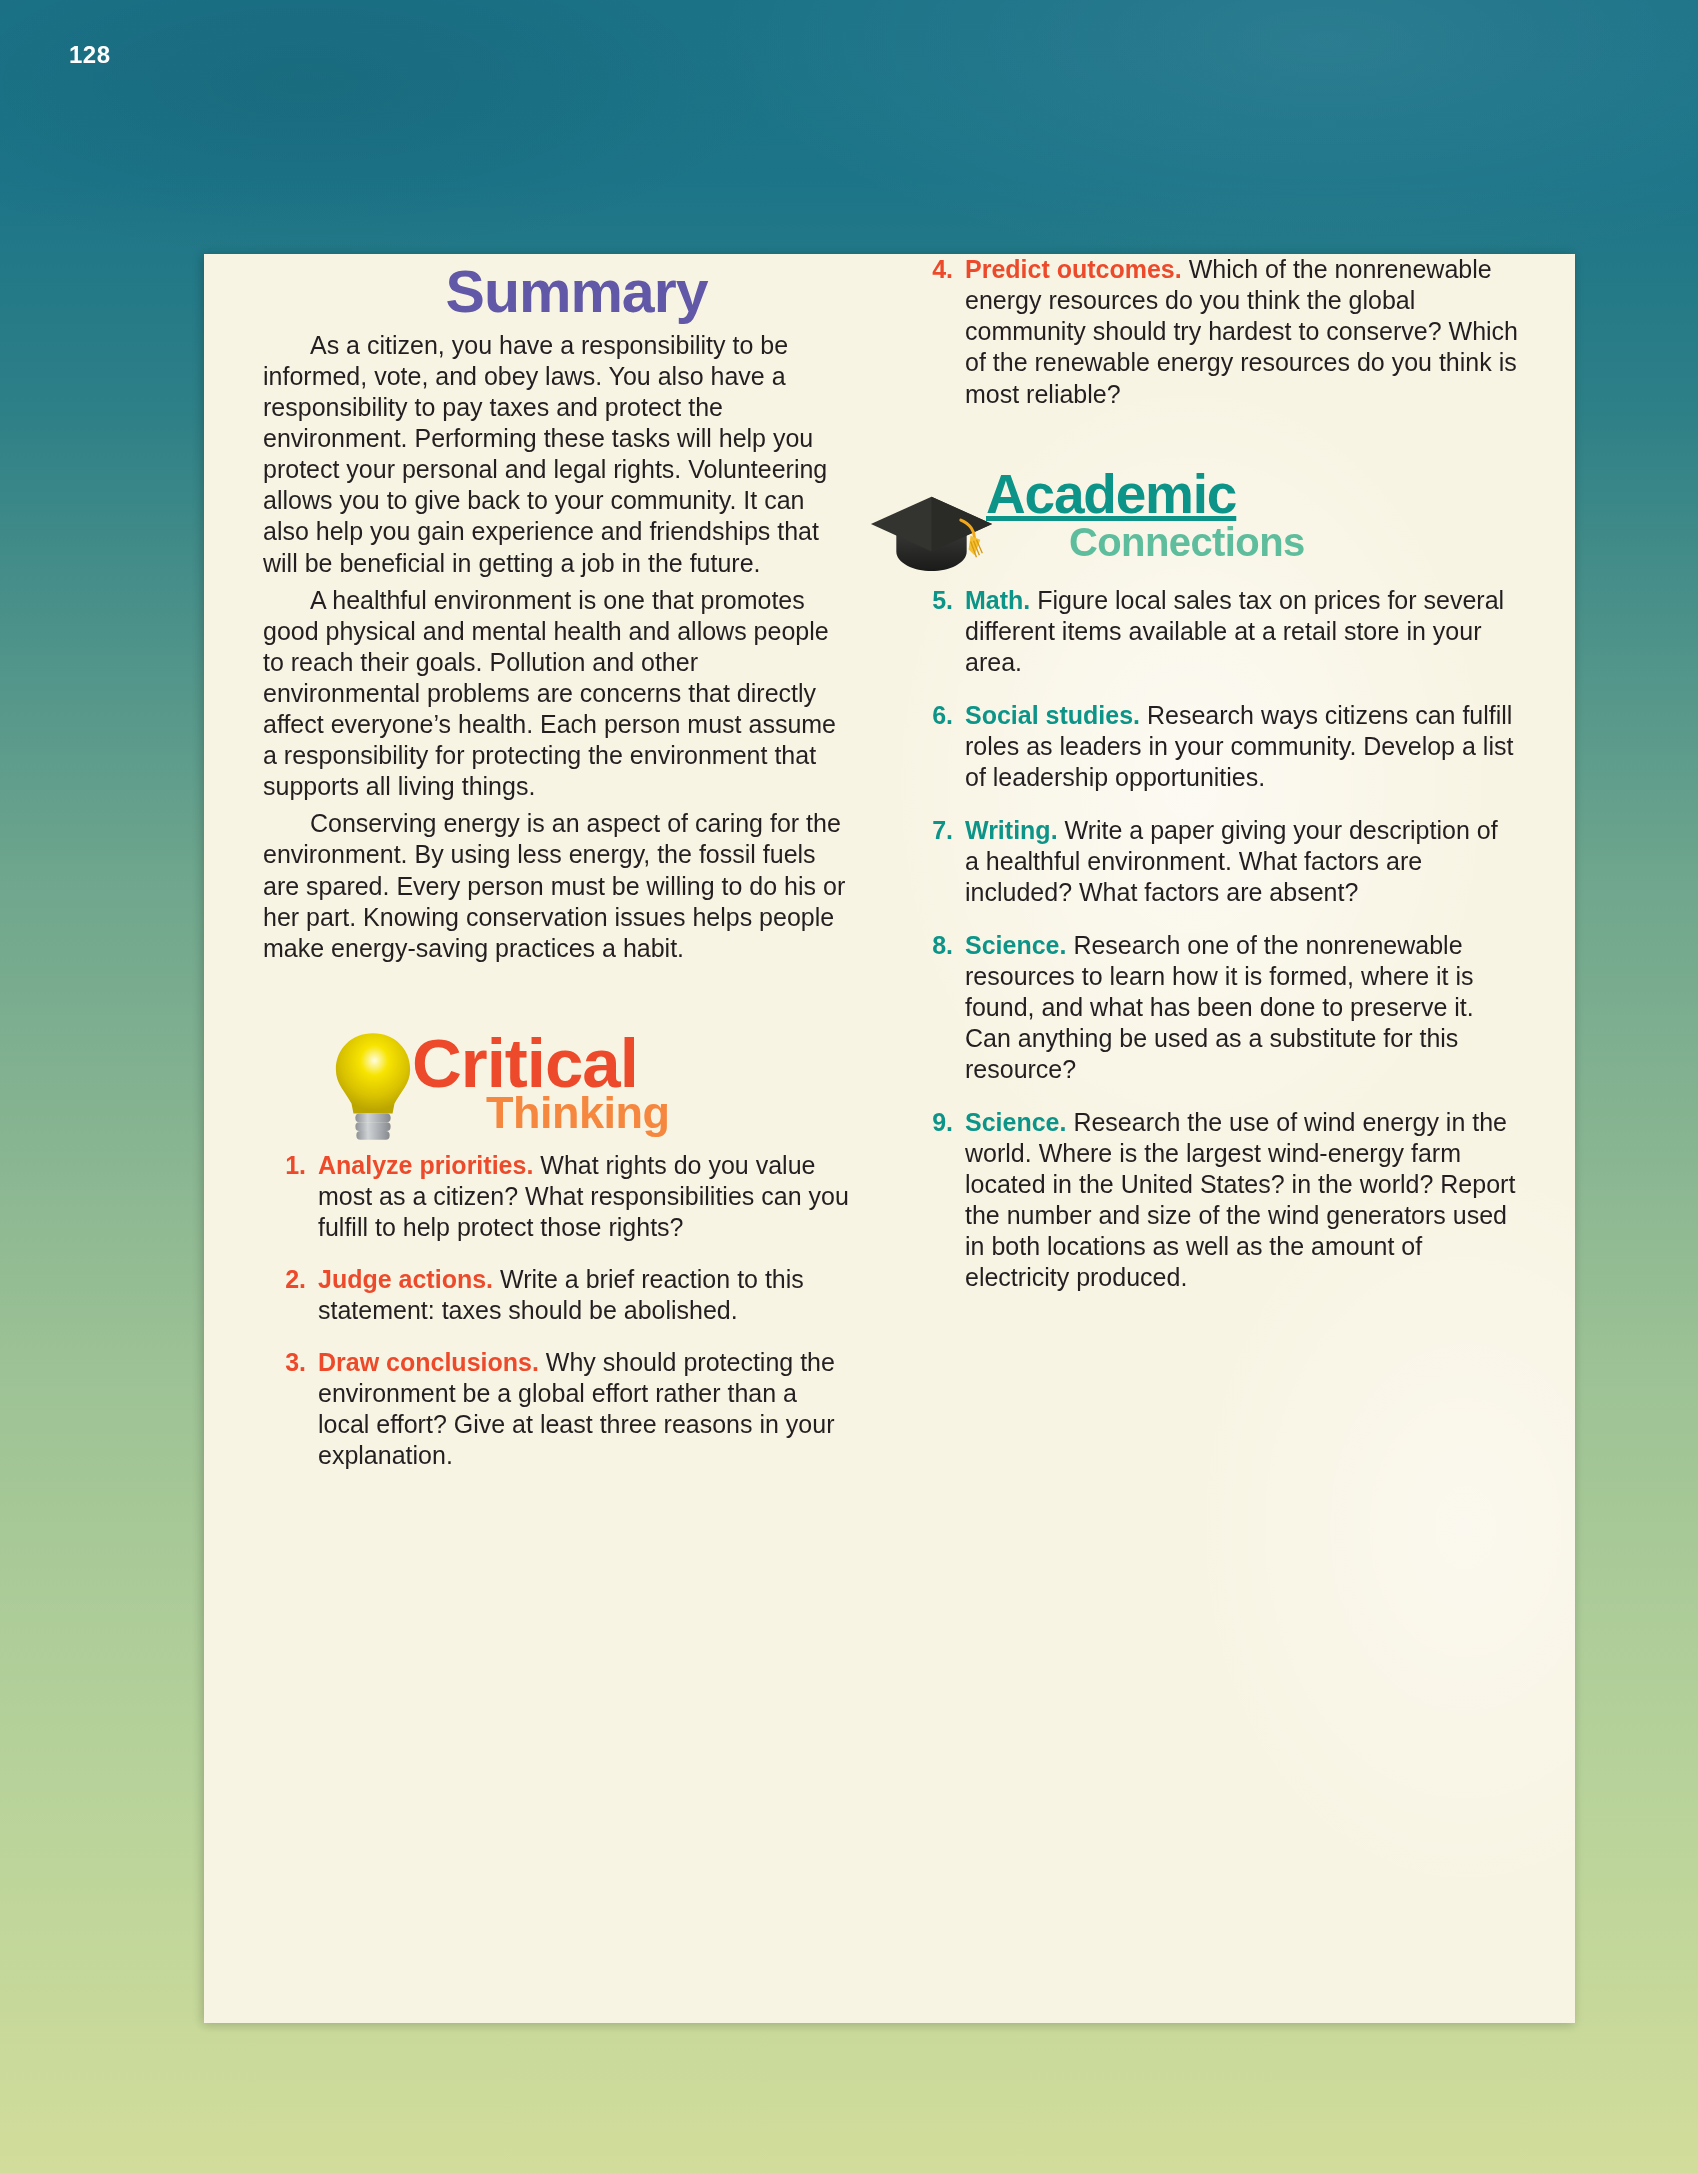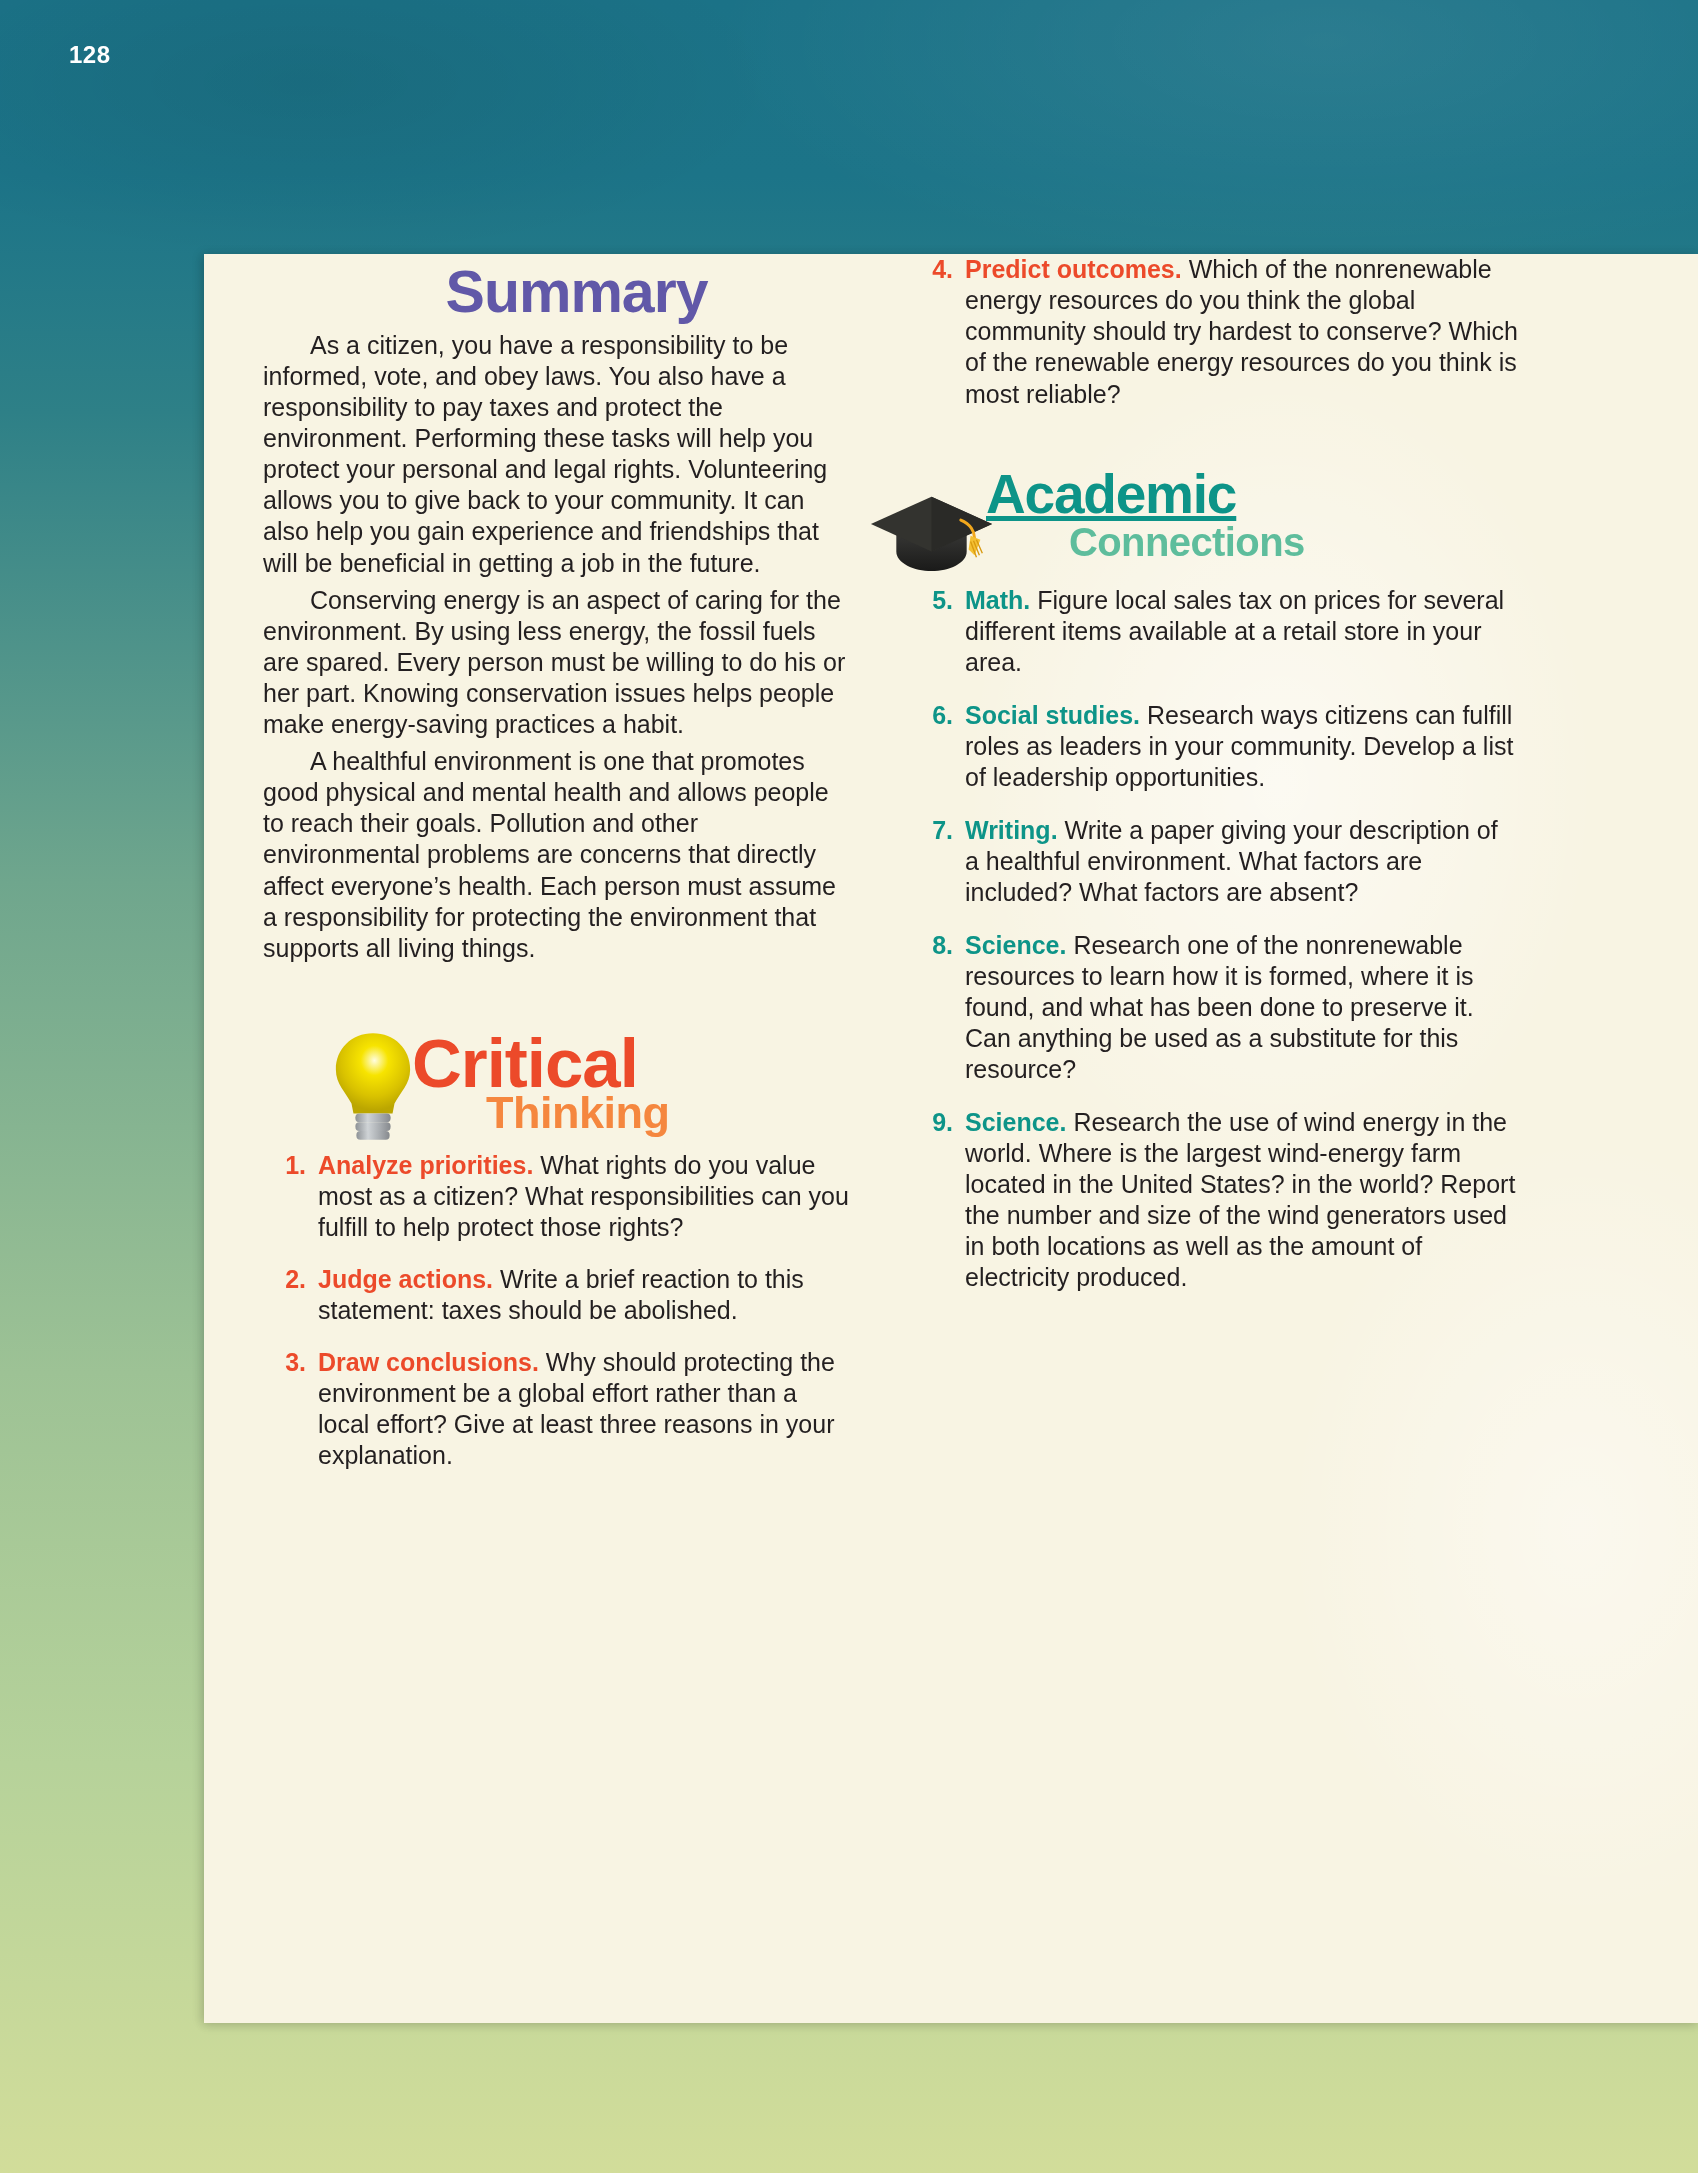--- a/index.html
+++ b/index.html
@@ -71,7 +71,7 @@
     position: absolute;
     left: 204px;
     top: 254px;
-    width: 1495px;
+    width: 1371px;
     height: 1769px;
     background: #f8f4e3;
     box-shadow: -2.9px 0 9.8px rgba(0,0,0,0.12), 0 2.9px 9.8px rgba(0,0,0,0.10);

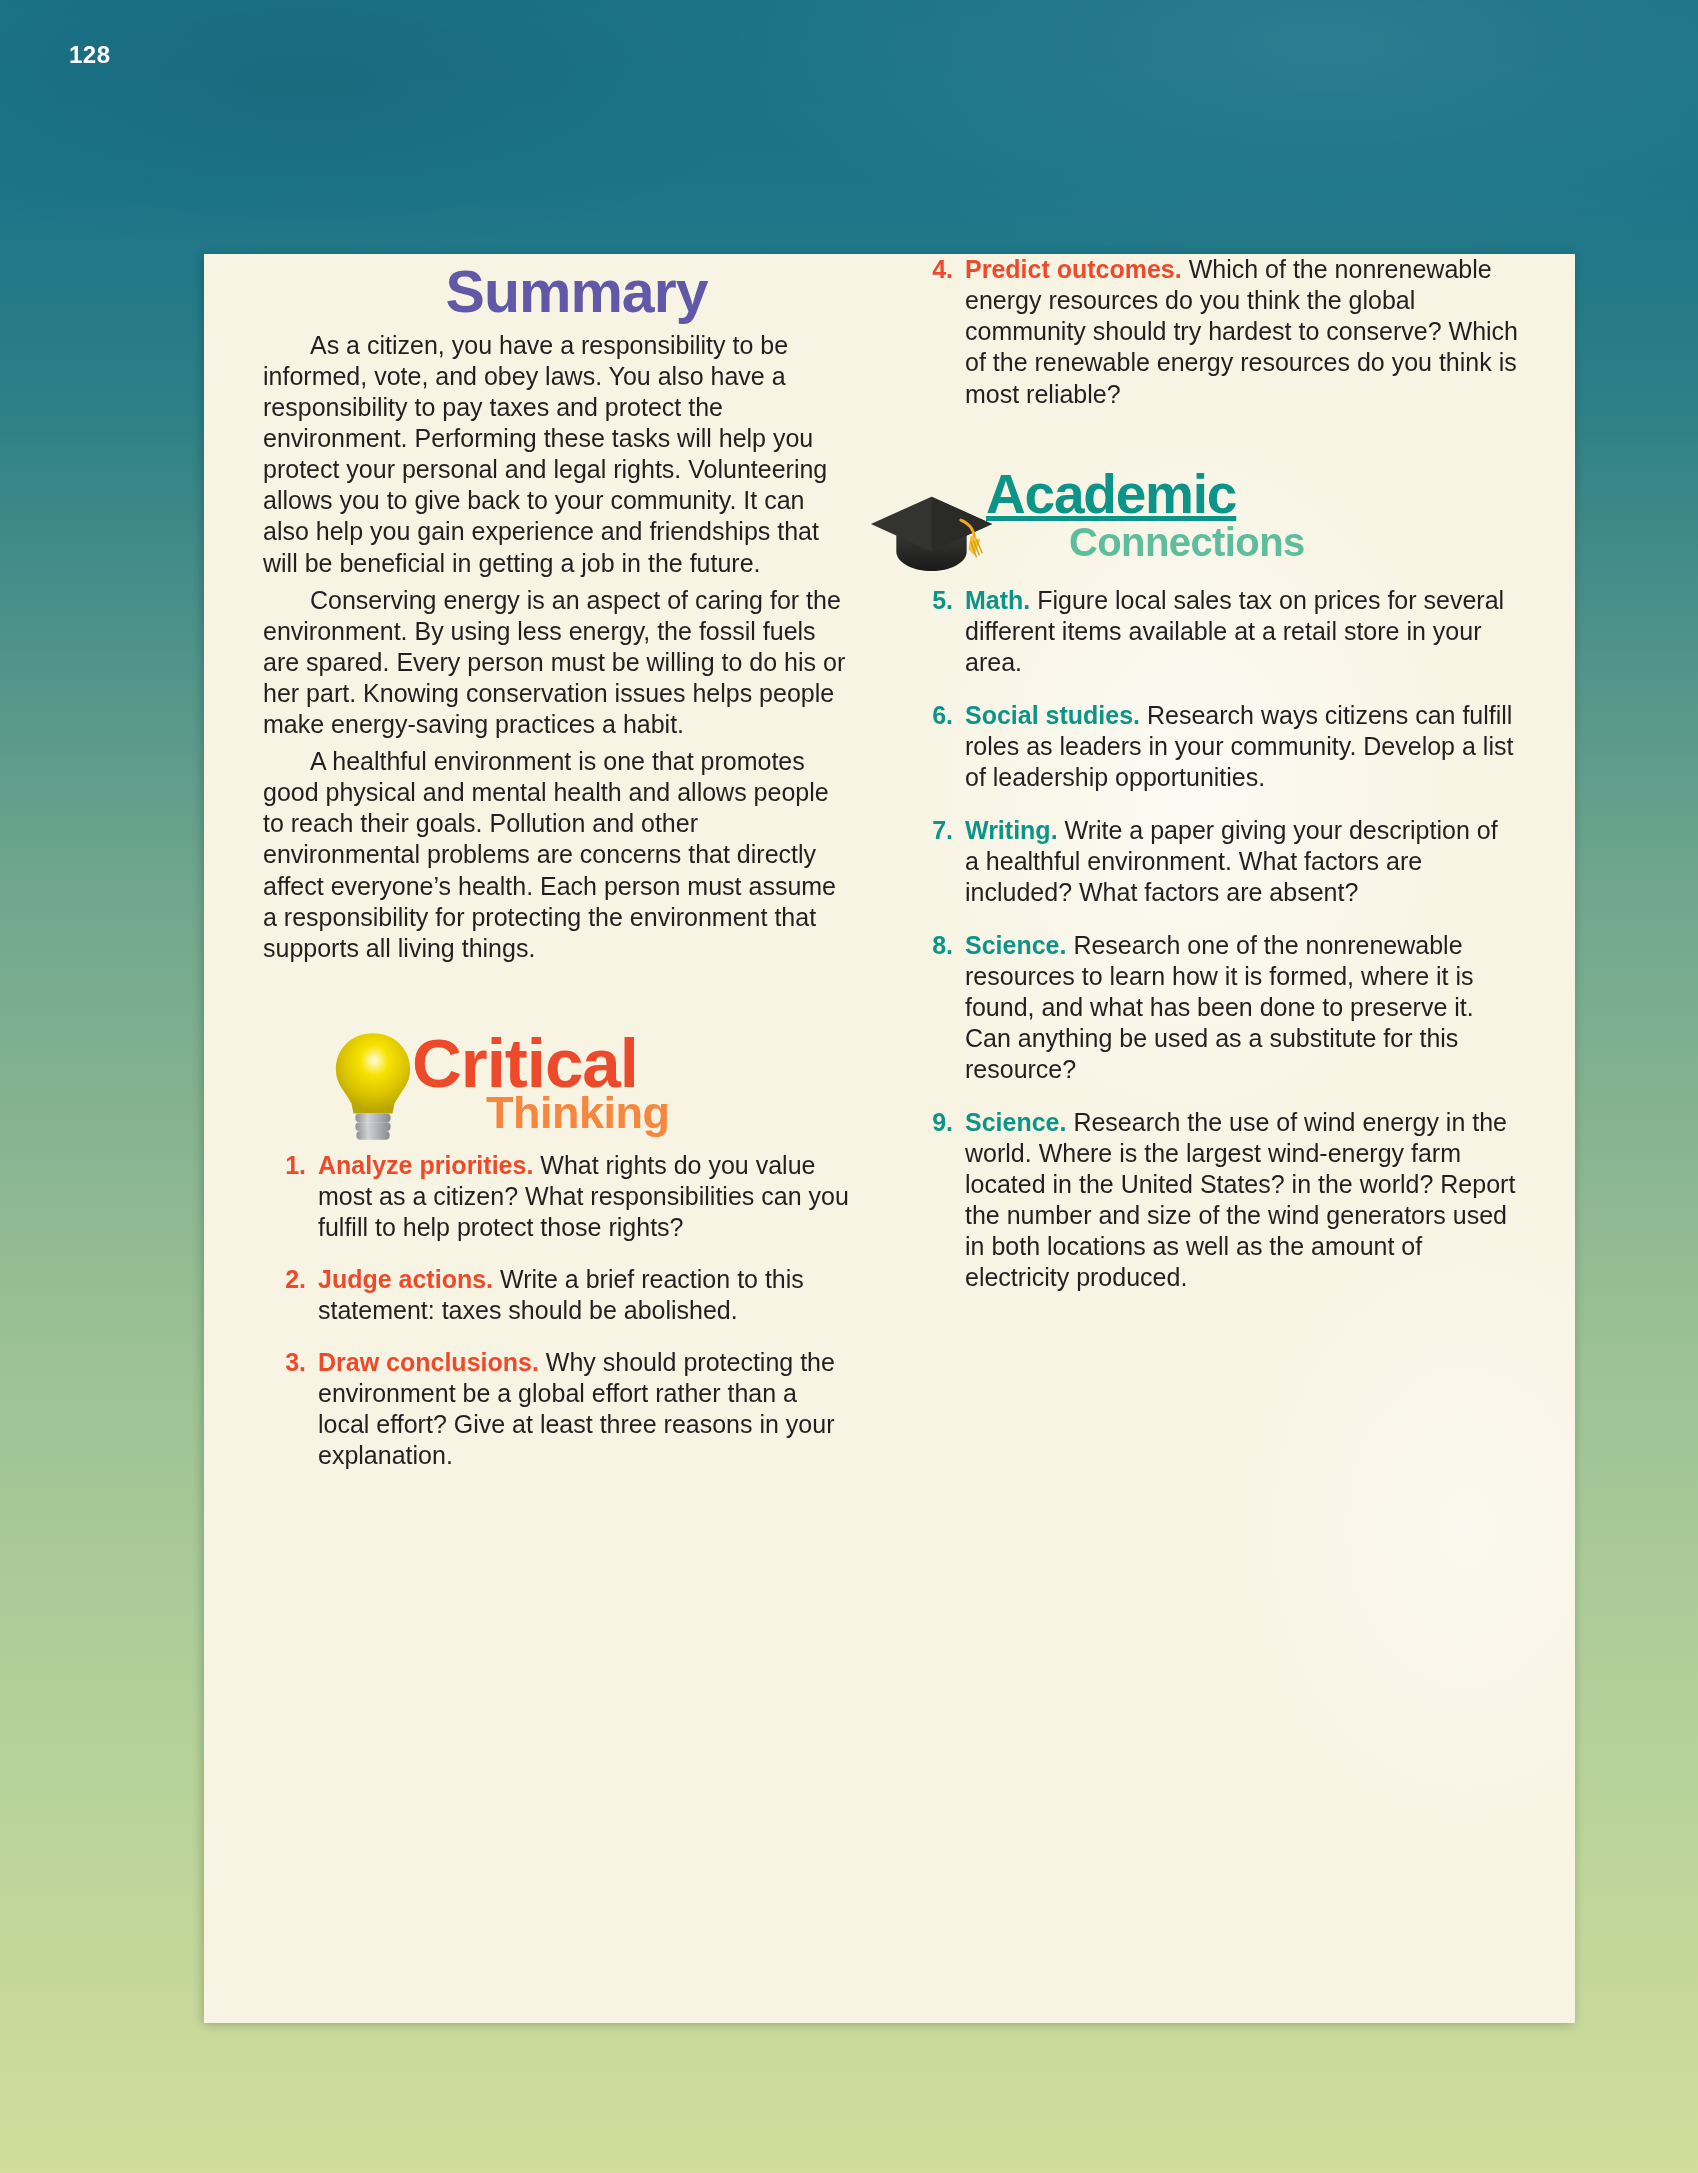--- a/index.html
+++ b/index.html
@@ -235,8 +235,8 @@
         <div class="summary-heading">Summary</div>
 
         <p class="body-par">As a citizen, you have a responsibility to be informed, vote, and obey laws. You also have a responsibility to pay taxes and protect the environment. Performing these tasks will help you protect your personal and legal rights. Volunteering allows you to give back to your community. It can also help you gain experience and friendships that will be beneficial in getting a job in the future.</p>
+        <p class="body-par">A healthful environment is one that promotes good physical and mental health and allows people to reach their goals. Pollution and other environmental problems are concerns that directly affect everyone’s health. Each person must assume a responsibility for protecting the environment that supports all living things.</p>
         <p class="body-par">Conserving energy is an aspect of caring for the environment. By using less energy, the fossil fuels are spared. Every person must be willing to do his or her part. Knowing conservation issues helps people make energy-saving practices a habit.</p>
-        <p class="body-par">A healthful environment is one that promotes good physical and mental health and allows people to reach their goals. Pollution and other environmental problems are concerns that directly affect everyone’s health. Each person must assume a responsibility for protecting the environment that supports all living things.</p>
 
         <div class="ct-head">
           <svg class="bulb" viewBox="0 0 88 118">

